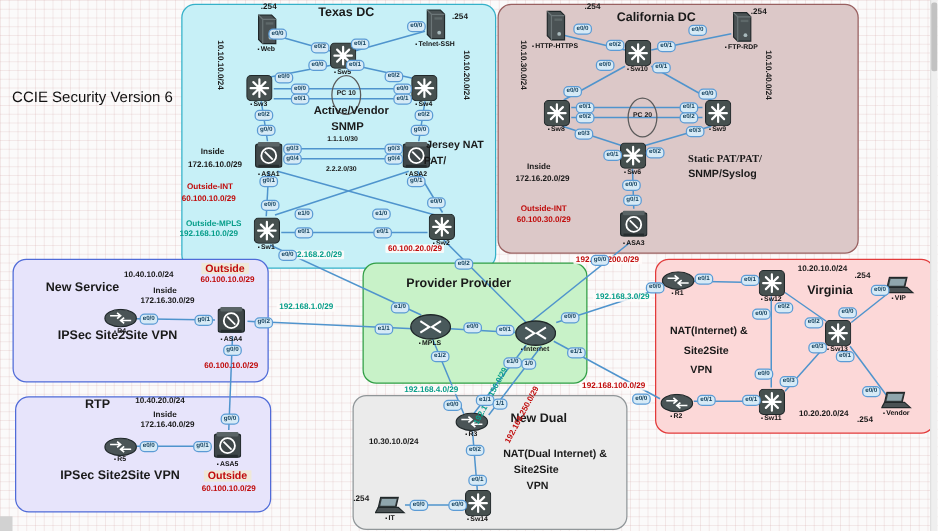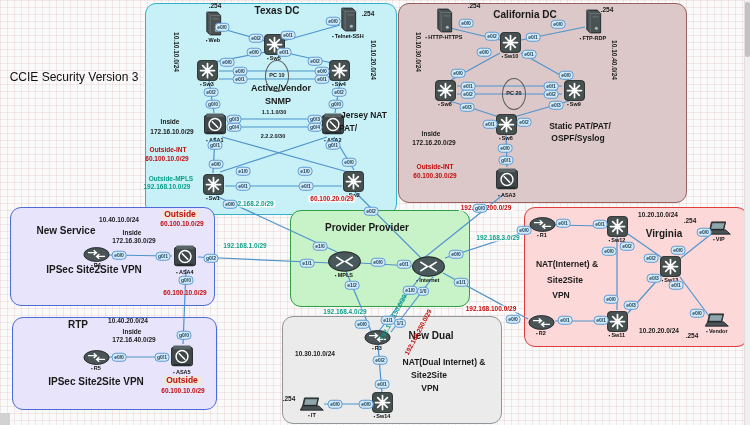--- a/index.html
+++ b/index.html
@@ -49,7 +49,7 @@
 <div class="region" style="left:282px;top:316px;width:218px;height:106px;background:#ebebeb;border:1.6px solid #909699;"></div>
 <div class="region" style="left:524px;top:207px;width:222px;height:138px;background:#fcd8d8;border:1.6px solid #e23b3b;"></div>
 
-<div class="t s12" style="left:74px;top:78px;">CCIE Security Version 3</div>
+<div class="t s12" style="left:74px;top:78px;">CCIE Security Version 6</div>
 
 <div class="t s10" style="left:277px;top:10px;">Texas DC</div>
 <div class="t s10" style="left:525px;top:14px;">California DC</div>

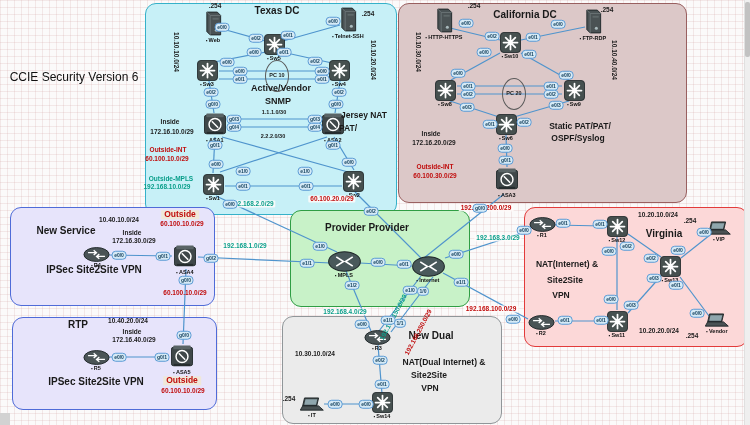--- a/index.html
+++ b/index.html
@@ -83,7 +83,7 @@
 <div class="t" style="left:607px;top:10px;">.254</div>
 <div class="t" style="left:431px;top:134px;">Inside</div>
 <div class="t" style="left:434px;top:143px;">172.16.20.0/29</div>
-<div class="t s8" style="left:580px;top:127px;">Static  PAT/PAT/</div>
+<div class="t s8" style="left:580px;top:127px;font-family:Liberation Serif, serif;">Static  PAT/PAT/</div>
 <div class="t s8" style="left:578px;top:139px;">OSPF/Syslog</div>
 <div class="t red" style="left:435px;top:167px;">Outside-INT</div>
 <div class="t red" style="left:435px;top:176px;">60.100.30.0/29</div>

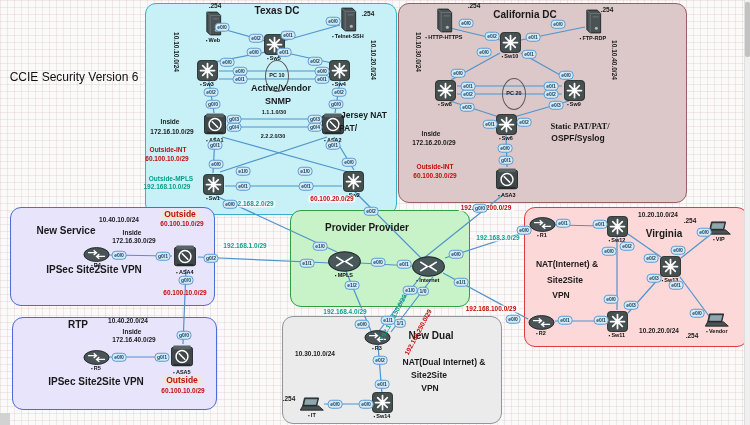--- a/index.html
+++ b/index.html
@@ -84,7 +84,7 @@
 <div class="t" style="left:431px;top:134px;">Inside</div>
 <div class="t" style="left:434px;top:143px;">172.16.20.0/29</div>
 <div class="t s8" style="left:580px;top:127px;font-family:Liberation Serif, serif;">Static  PAT/PAT/</div>
-<div class="t s8" style="left:578px;top:139px;">OSPF/Syslog</div>
+<div class="t s8" style="left:578px;top:139px;">SNMP/Syslog</div>
 <div class="t red" style="left:435px;top:167px;">Outside-INT</div>
 <div class="t red" style="left:435px;top:176px;">60.100.30.0/29</div>
 

